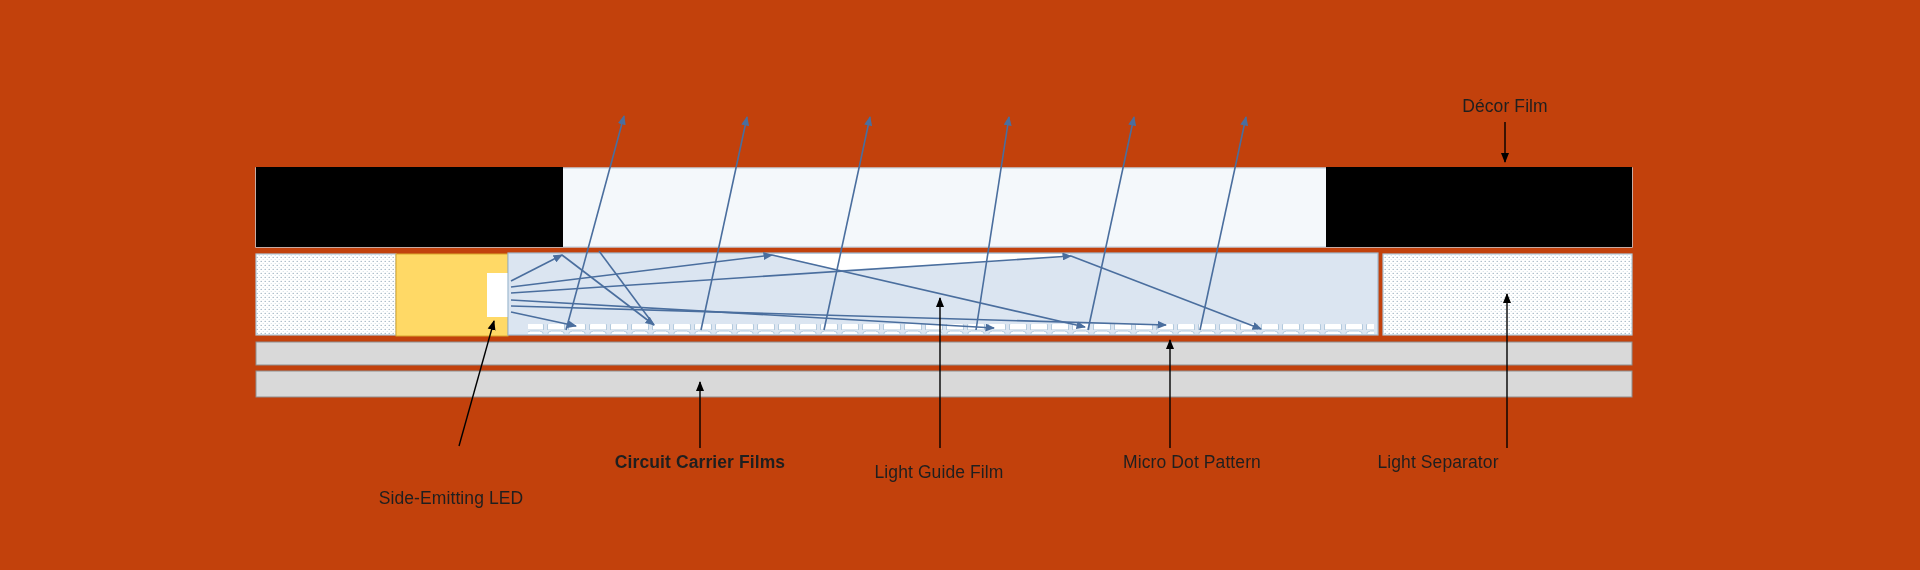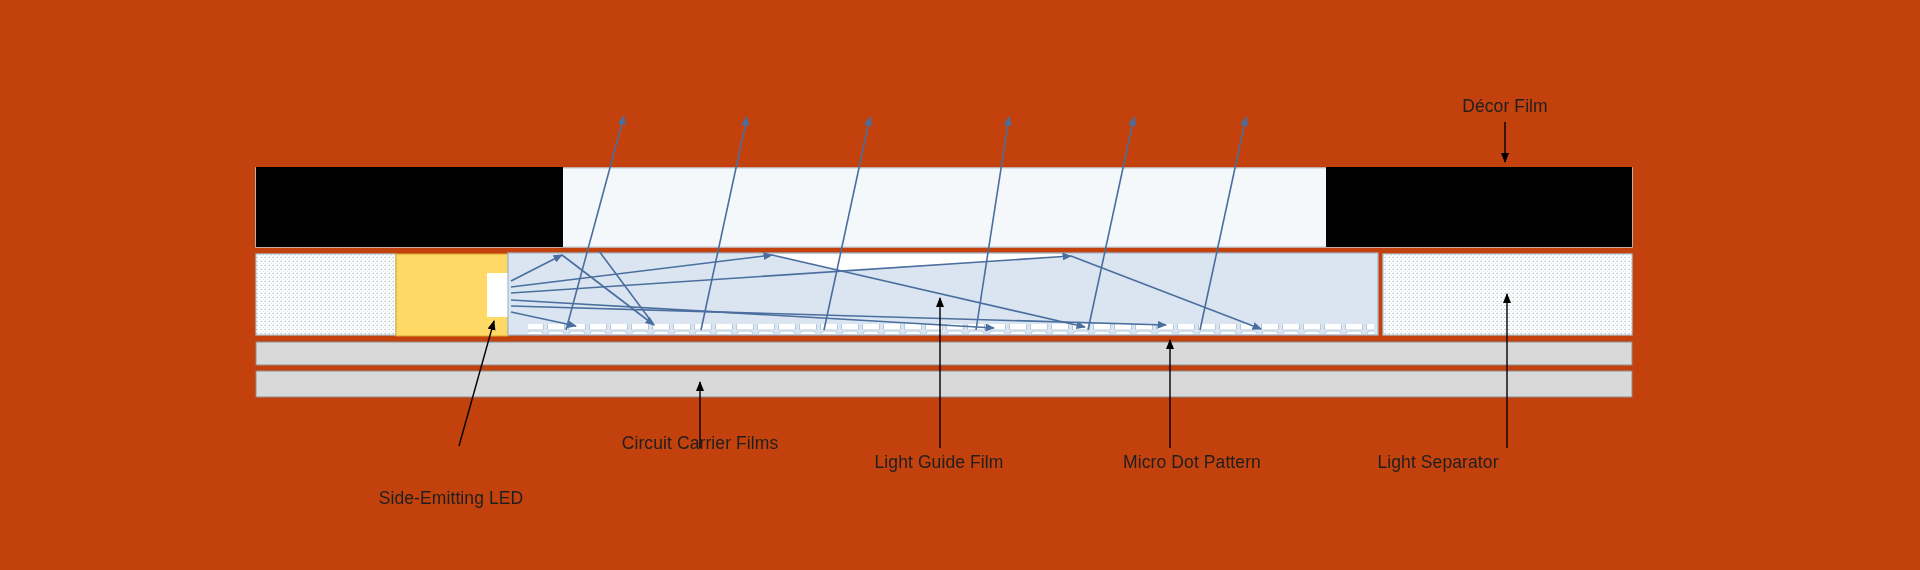--- a/index.html
+++ b/index.html
@@ -111,7 +111,7 @@
 
   <div class="lbl" style="left:451px; top:452px;margin-top:36px;">Side-Emitting LED</div>
 
-  <div class="lbl" style="left:700px; top:433px;">Circuit Carrier Films</div>
+  <div class="lbl" style="left:700px; top:452px;font-weight:bold;">Circuit Carrier Films</div>
 
   <div class="lbl" style="left:939px; top:452px;">Light Guide Film</div>
 

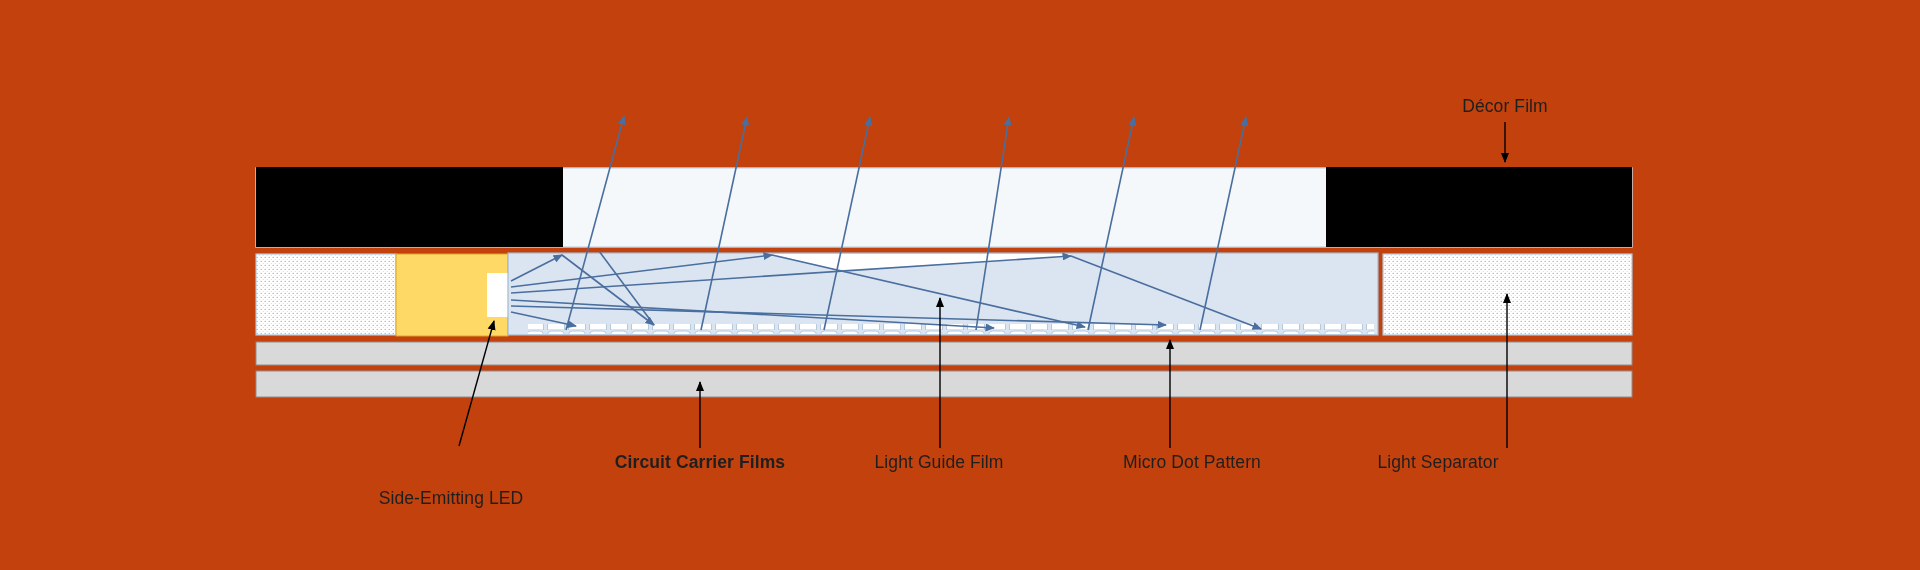--- a/index.html
+++ b/index.html
@@ -113,7 +113,7 @@
 
   <div class="lbl" style="left:700px; top:452px;font-weight:bold;">Circuit Carrier Films</div>
 
-  <div class="lbl" style="left:939px; top:452px;">Light Guide Film</div>
+  <div class="lbl" style="left:939px; top:462px;">Light Guide Film</div>
 
   <div class="lbl" style="left:1192px; top:452px;">Micro Dot Pattern</div>
 

